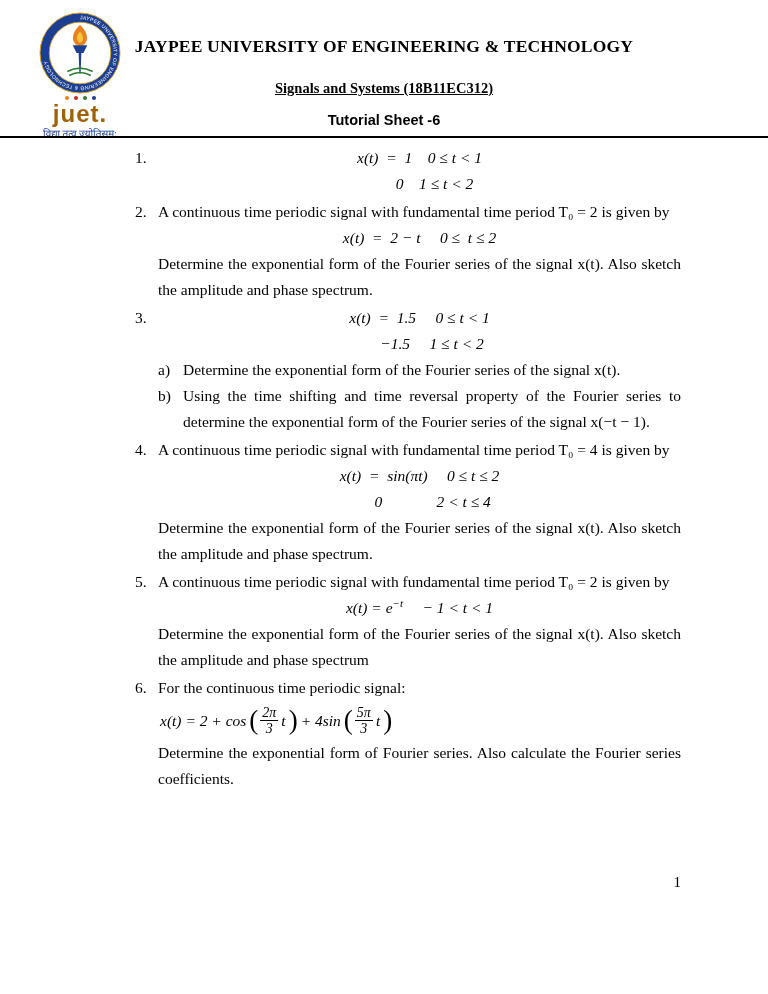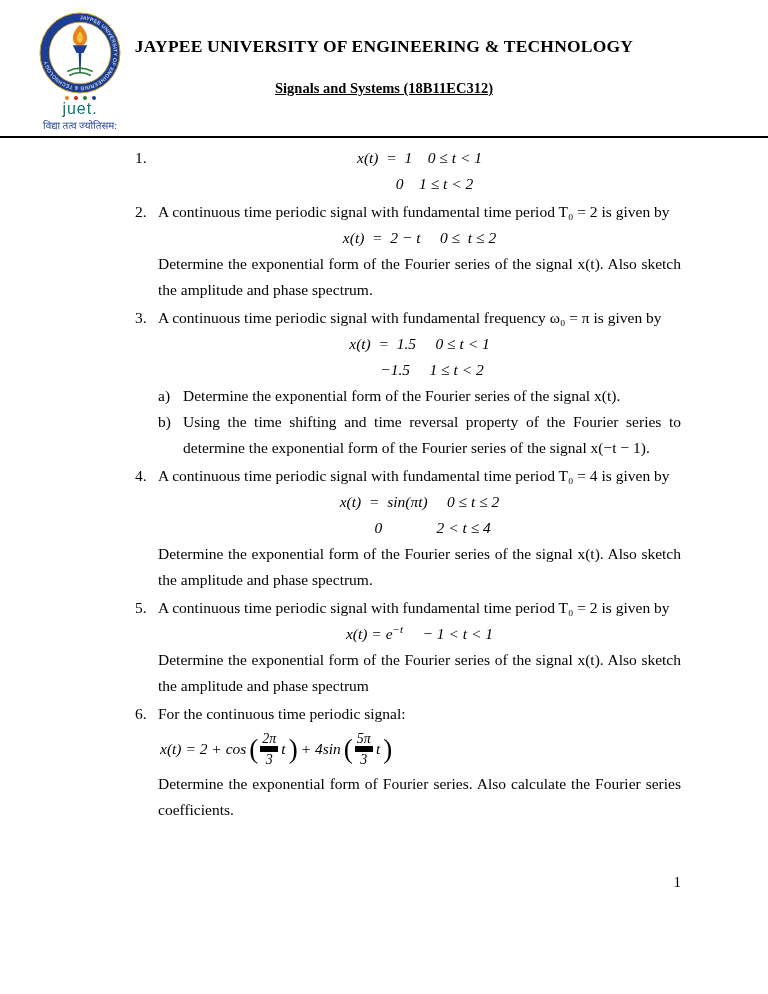--- a/index.html
+++ b/index.html
@@ -13,8 +13,8 @@
   .dots { display:flex; justify-content:center; gap:5px; margin-top:2px; height:5px; }
   .dot { width:4px; height:4px; border-radius:50%; }
   .dot1{background:#e8821e}.dot2{background:#c8281e}.dot3{background:#2e7d32}.dot4{background:#1d3f91}
-  .wordmark { font-family:"Liberation Sans","DejaVu Sans",sans-serif; font-weight:normal;
-              font-size:16px; color:#0f766e; letter-spacing:1px; line-height:1.05; }
+  .wordmark { font-family:"Liberation Sans","DejaVu Sans",sans-serif; font-weight:bold;
+              font-size:24px; color:#a16207; letter-spacing:1px; line-height:1.05; }
   .motto { font-size:10px; color:#1d3f91; margin-top:2px; line-height:1.1; }
 
   .htext { position:absolute; left:0; top:0; width:100%; text-align:center; }

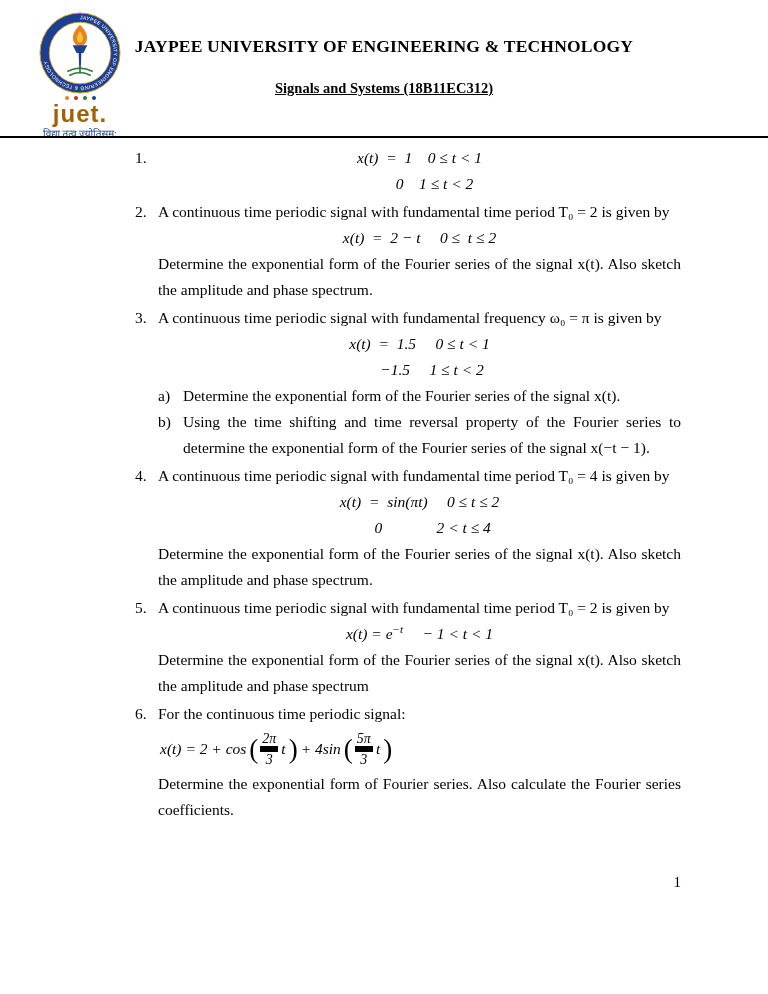--- a/index.html
+++ b/index.html
@@ -90,6 +90,7 @@
     <div class="htext">
       <div class="title">JAYPEE UNIVERSITY OF ENGINEERING &amp; TECHNOLOGY</div>
       <div class="course">Signals and Systems (18B11EC312)</div>
+      <div class="sheet">Tutorial Sheet -6</div>
     </div>
   </div>
 

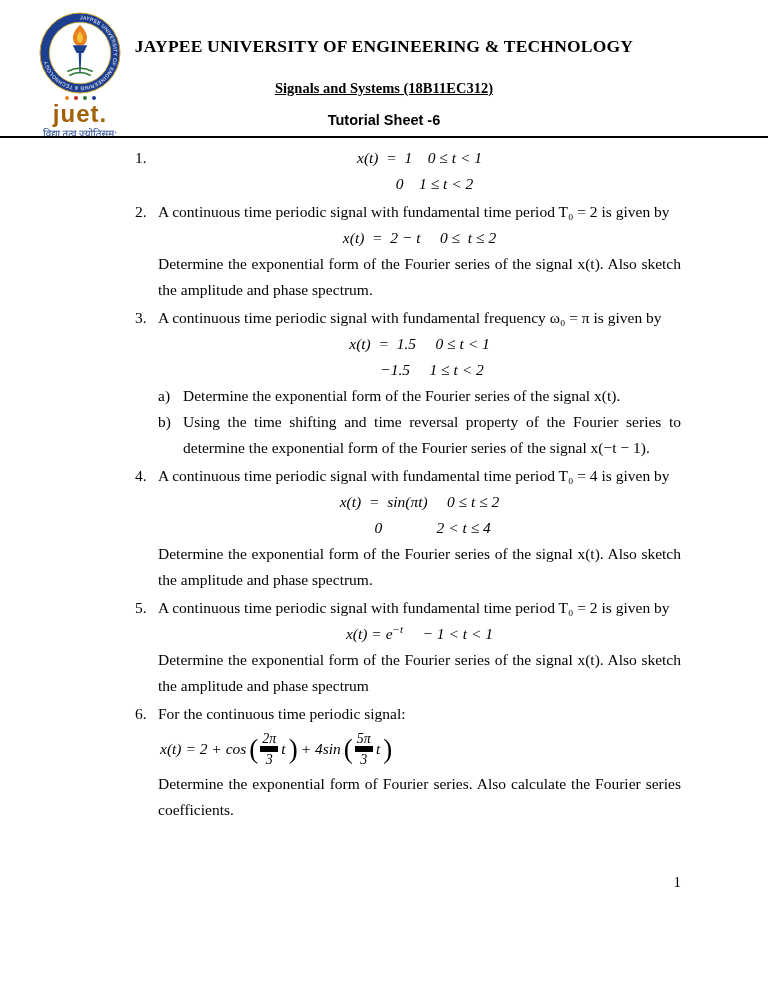--- a/index.html
+++ b/index.html
@@ -121,7 +121,6 @@
     <div class="problem">
       <div class="pnum">3.</div>
       <div class="pbody">
-        <div class="ptext">A continuous time periodic signal with fundamental frequency ω₀ = π   is given by</div>
         <div class="eqwrap">
           <span class="eqlines"><span>x(t)  =  1.5     0 ≤ t &lt; 1</span><br><span>        −1.5     1 ≤ t &lt; 2</span></span>
         </div>

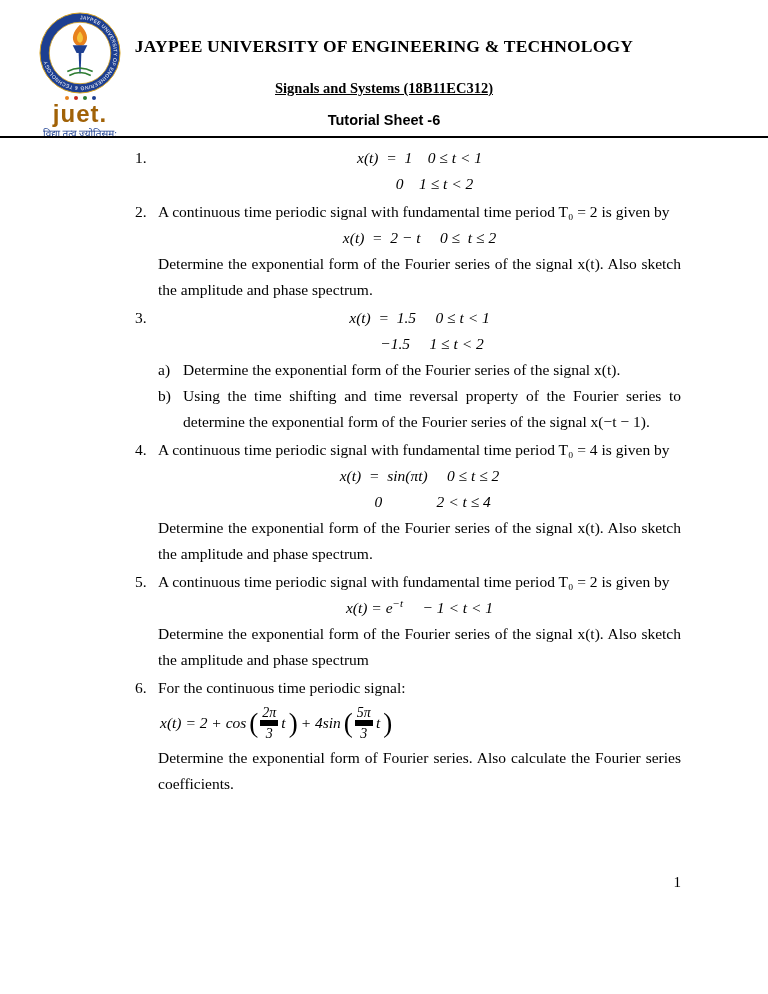--- a/index.html
+++ b/index.html
@@ -42,7 +42,7 @@
             font-style:italic; margin:4px 0; }
   .frac { display:inline-flex; flex-direction:column; align-items:center;
           font-size:14px; line-height:15px; margin:0 1px; }
-  .frac .num { border-bottom:6px solid #000000; padding:0 2px; }
+  .frac .num { border-bottom:1px solid #000000; padding:0 2px; }
   .bigp { font-style:normal; font-size:27px; line-height:1; margin:0 1px; }
   .mi { margin:0 2px; white-space:pre; }
 

